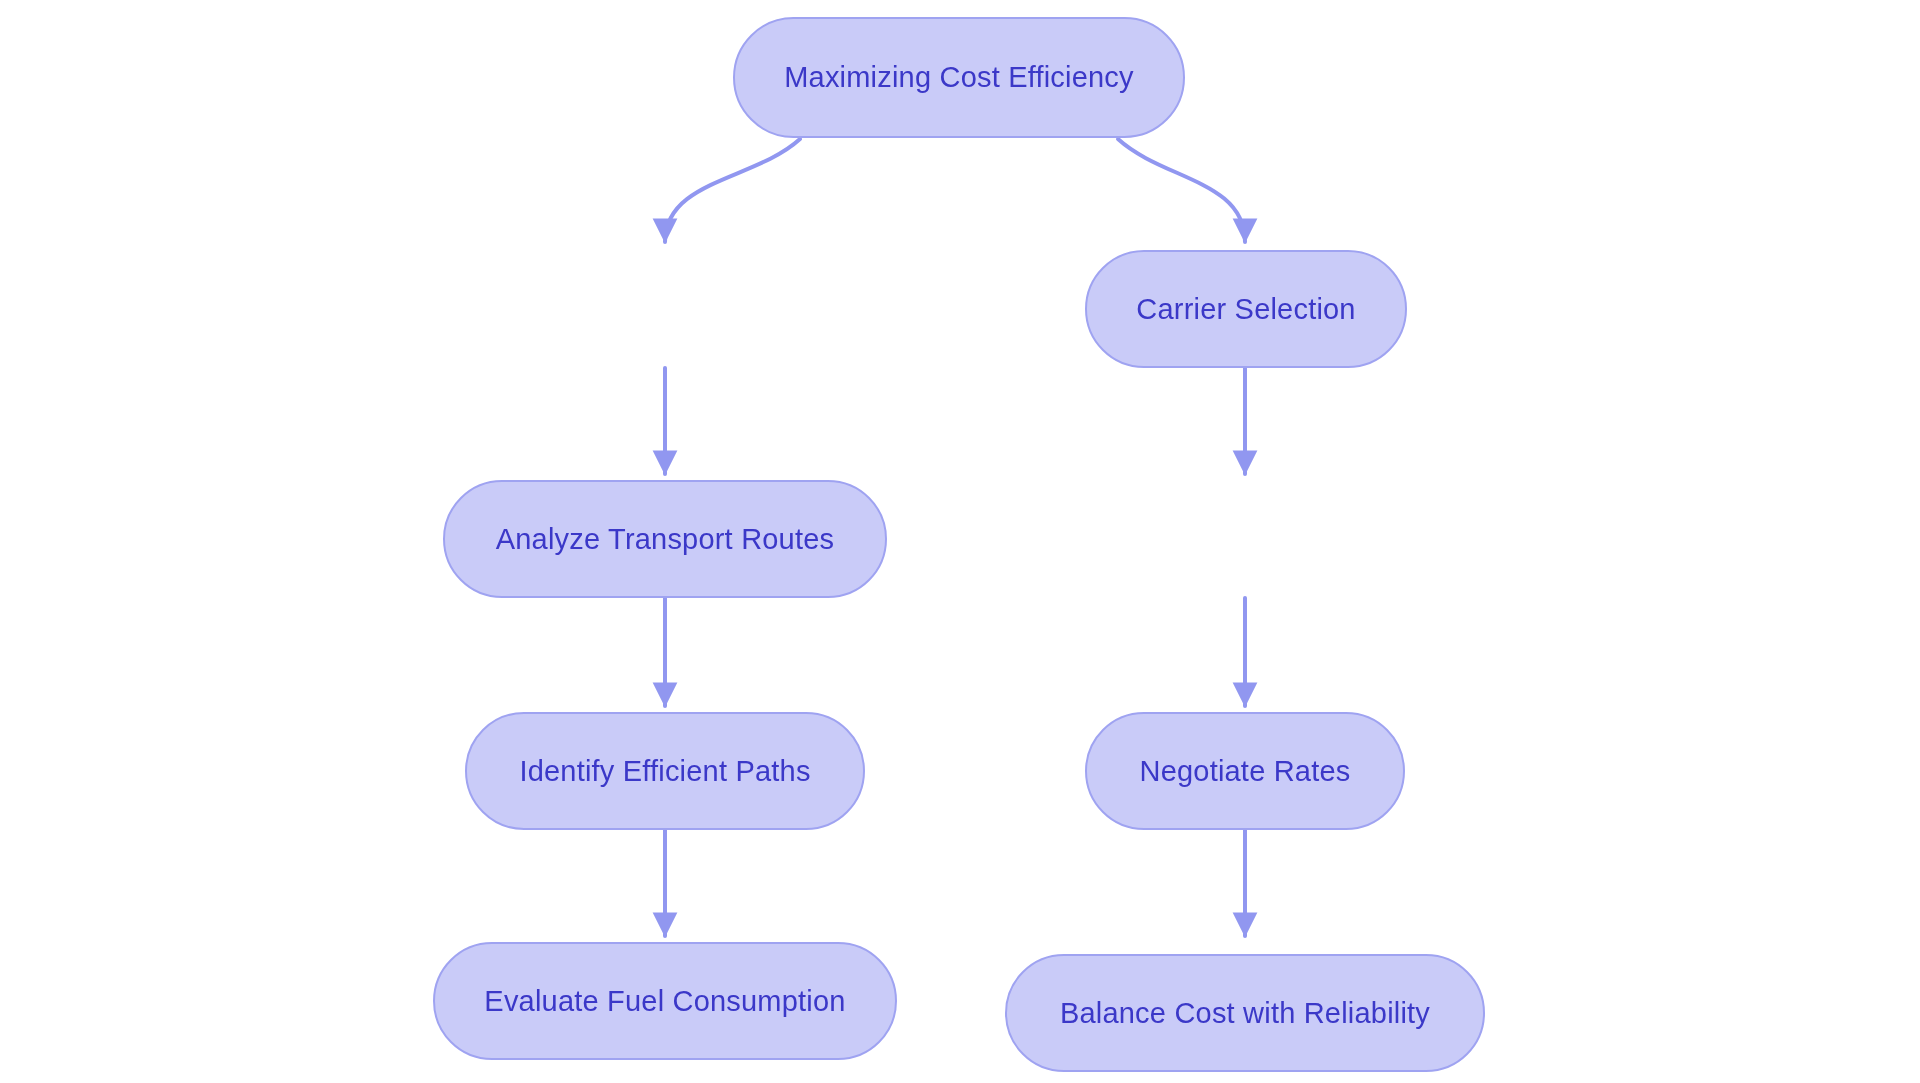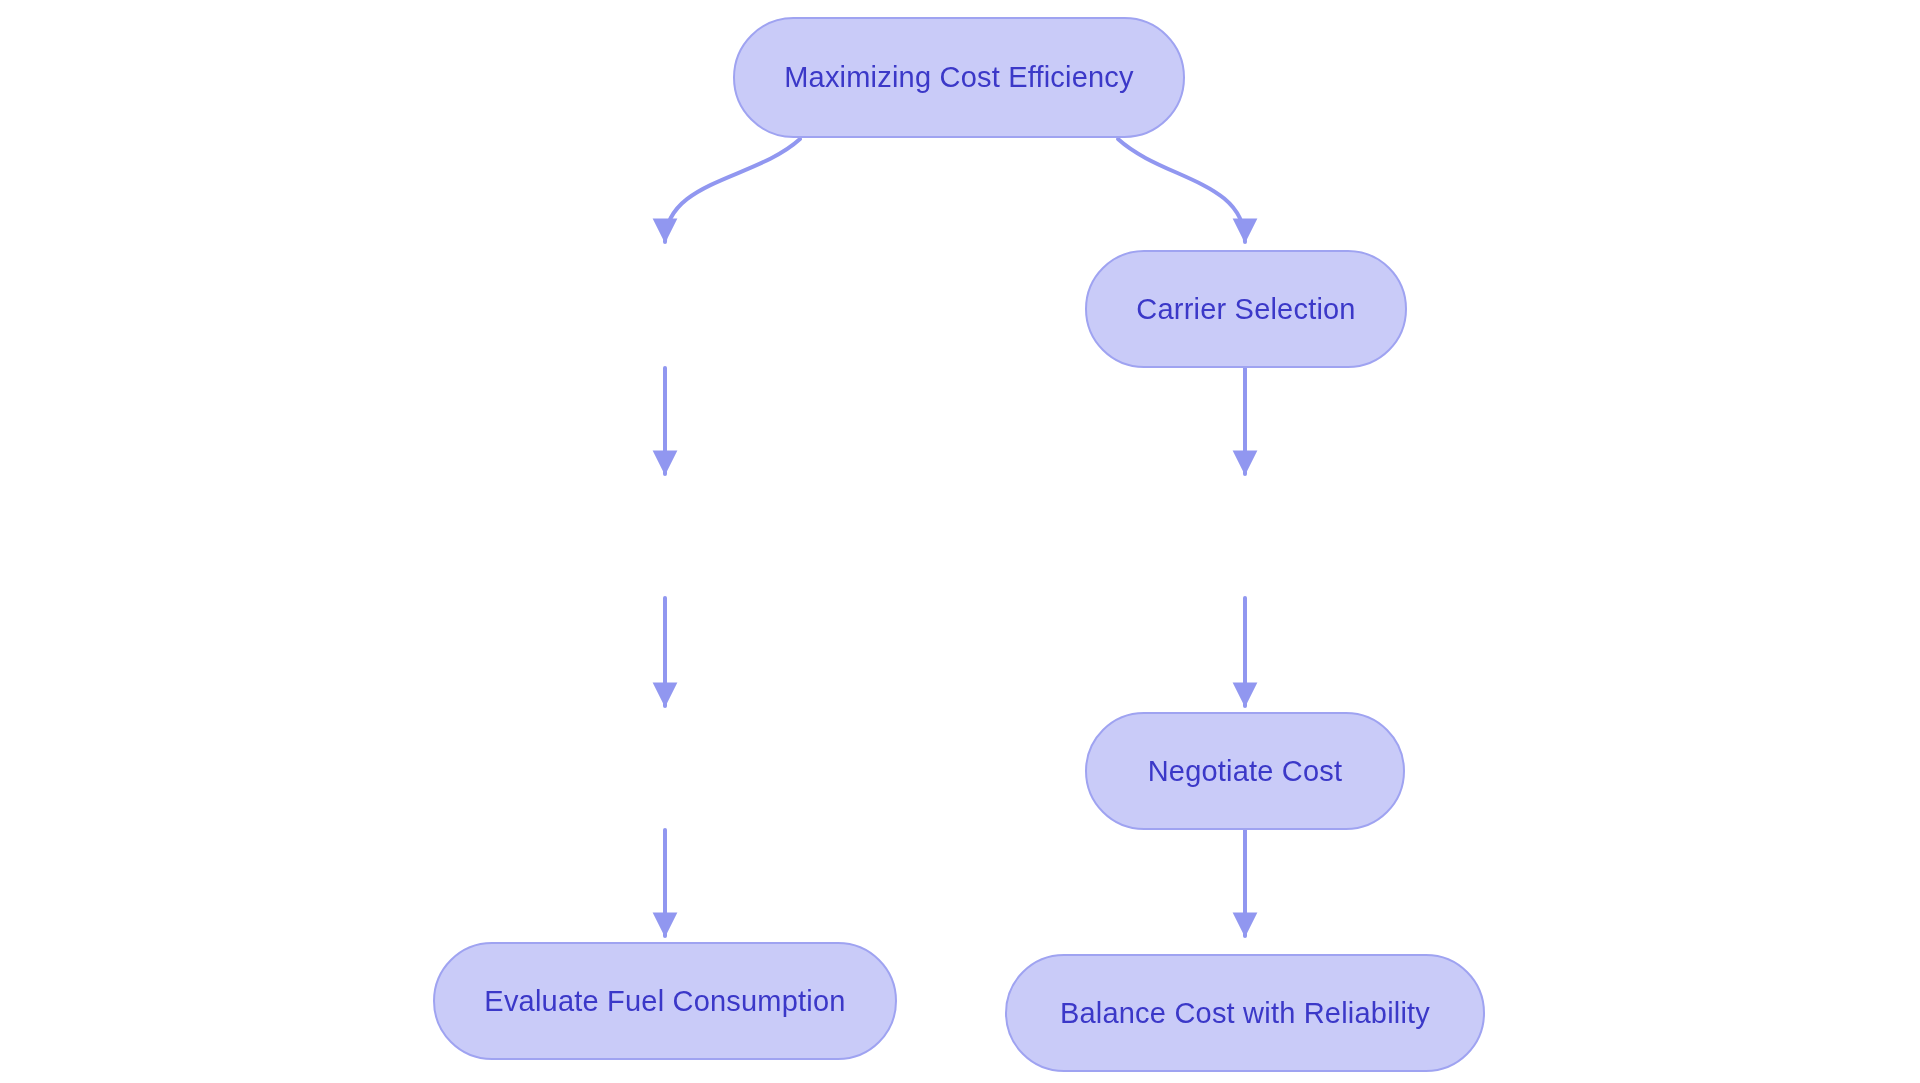--- a/index.html
+++ b/index.html
@@ -68,6 +68,7 @@
 
   <div class="node" id="n-carrier">Carrier Selection</div>
 
+  <div class="node" id="n-analyze">Analyze Transport Routes</div>
 
 
 

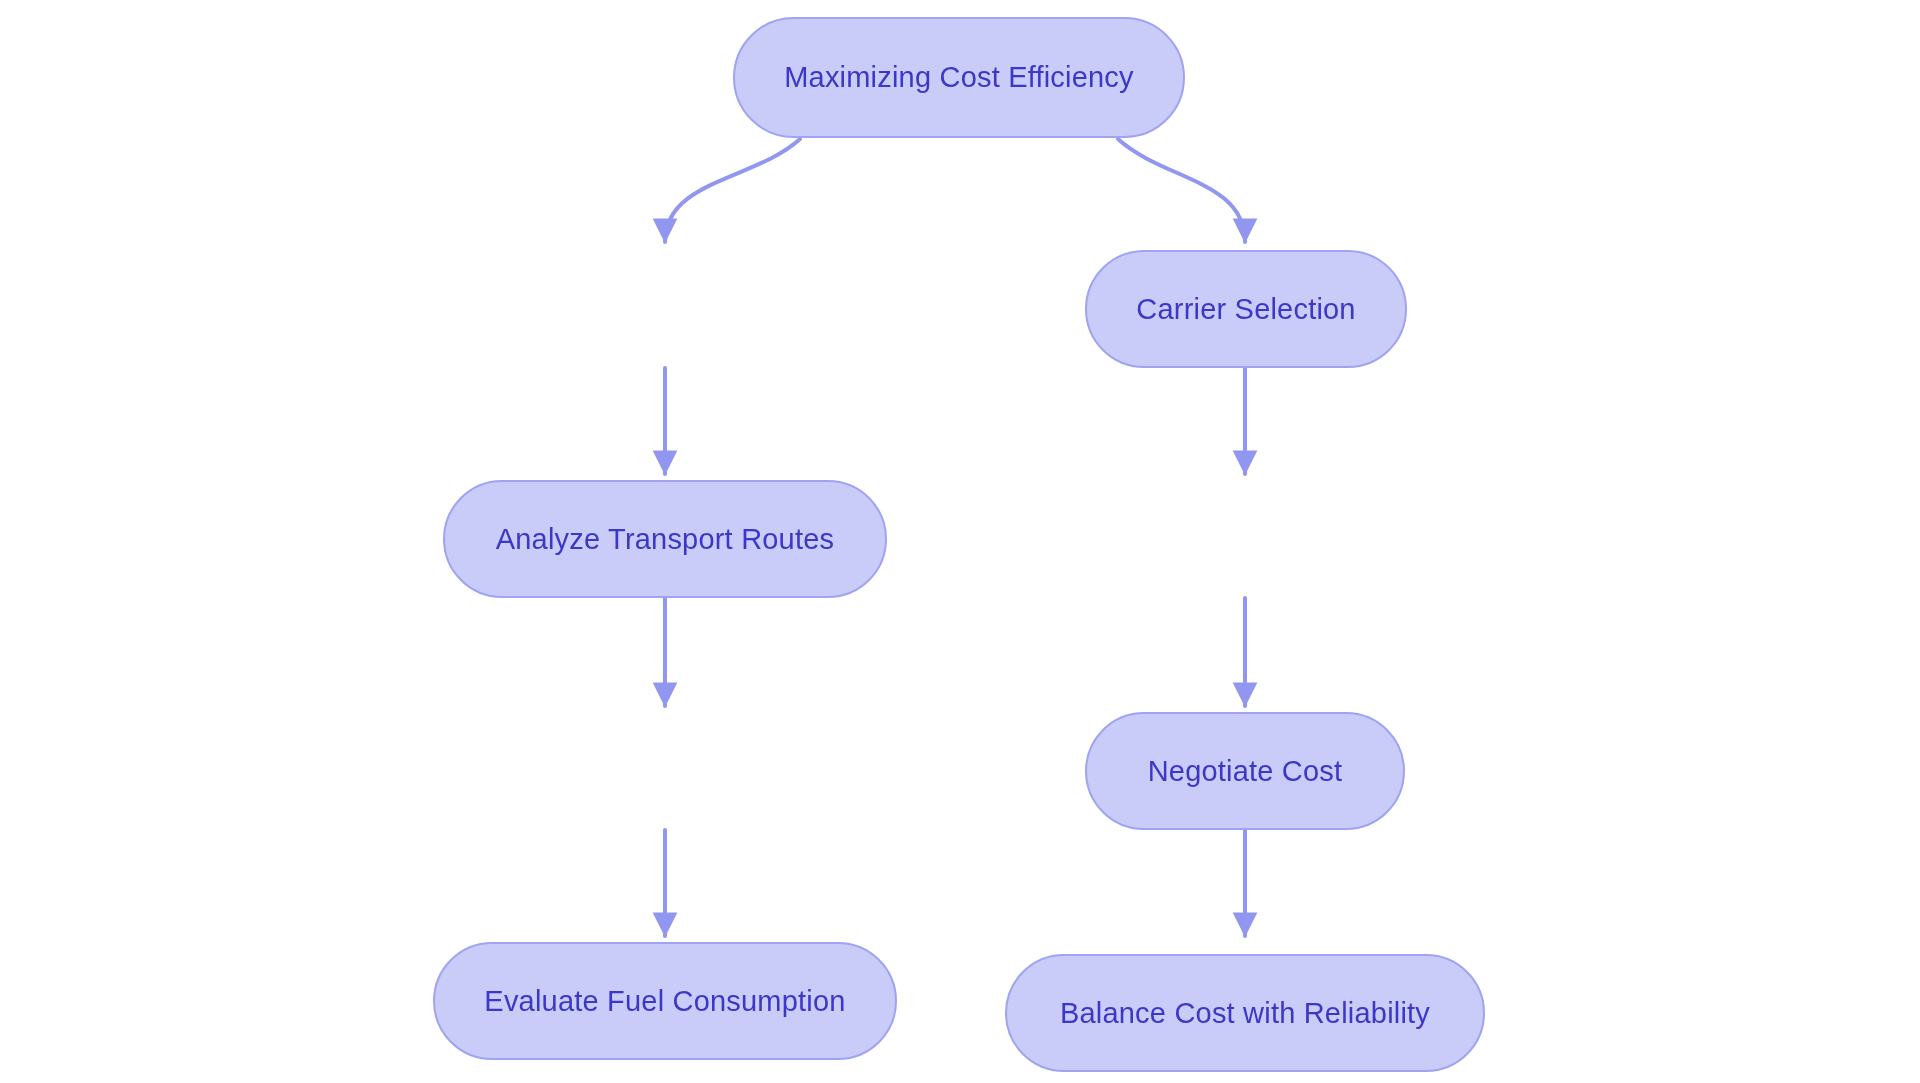--- a/index.html
+++ b/index.html
@@ -71,6 +71,7 @@
   <div class="node" id="n-analyze">Analyze Transport Routes</div>
 
 
+  <div class="node" id="n-identify">Identify Efficient Paths</div>
 
   <div class="node" id="n-negotiate">Negotiate Cost</div>
 

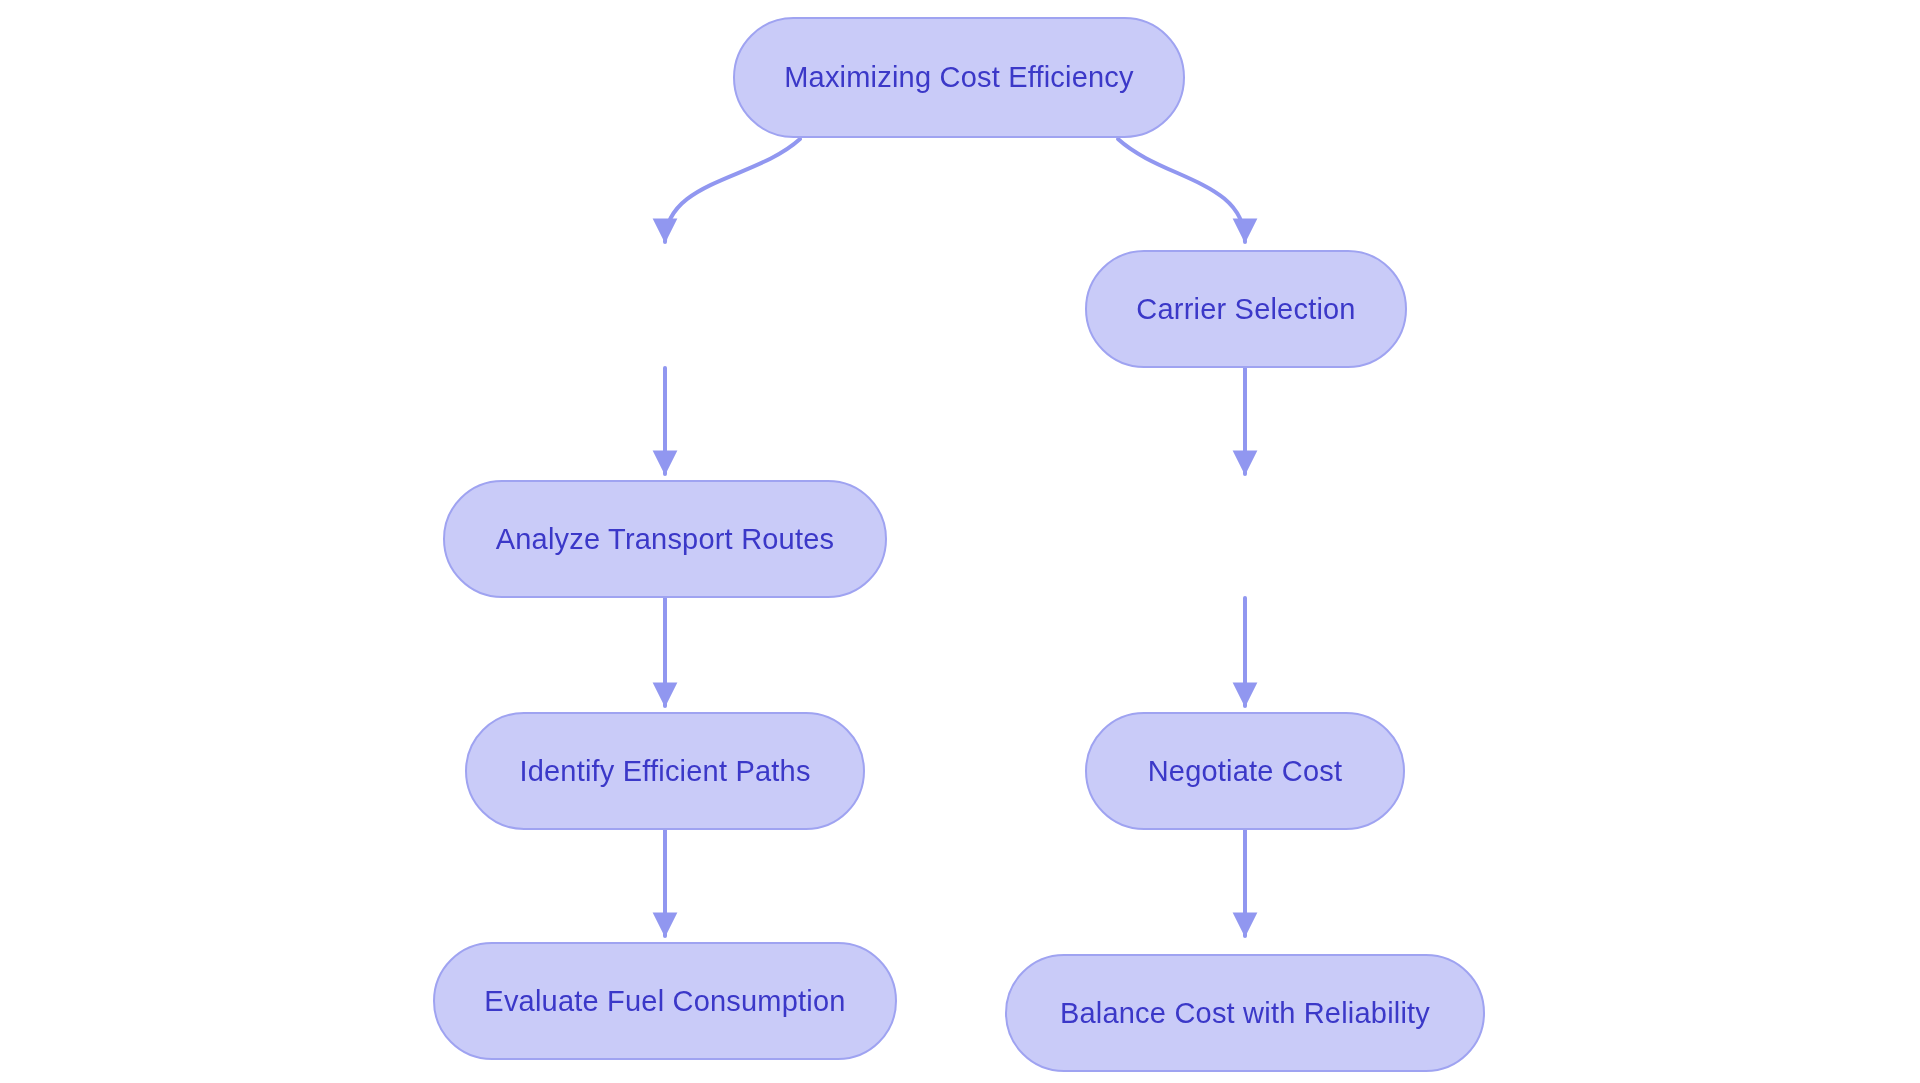--- a/index.html
+++ b/index.html
@@ -73,7 +73,7 @@
 
   <div class="node" id="n-identify">Identify Efficient Paths</div>
 
-  <div class="node" id="n-negotiate">Negotiate Cost</div>
+  <div class="node" id="n-negotiate">Negotiate Rates</div>
 
   <div class="node" id="n-minimize">Evaluate Fuel Consumption</div>
 

